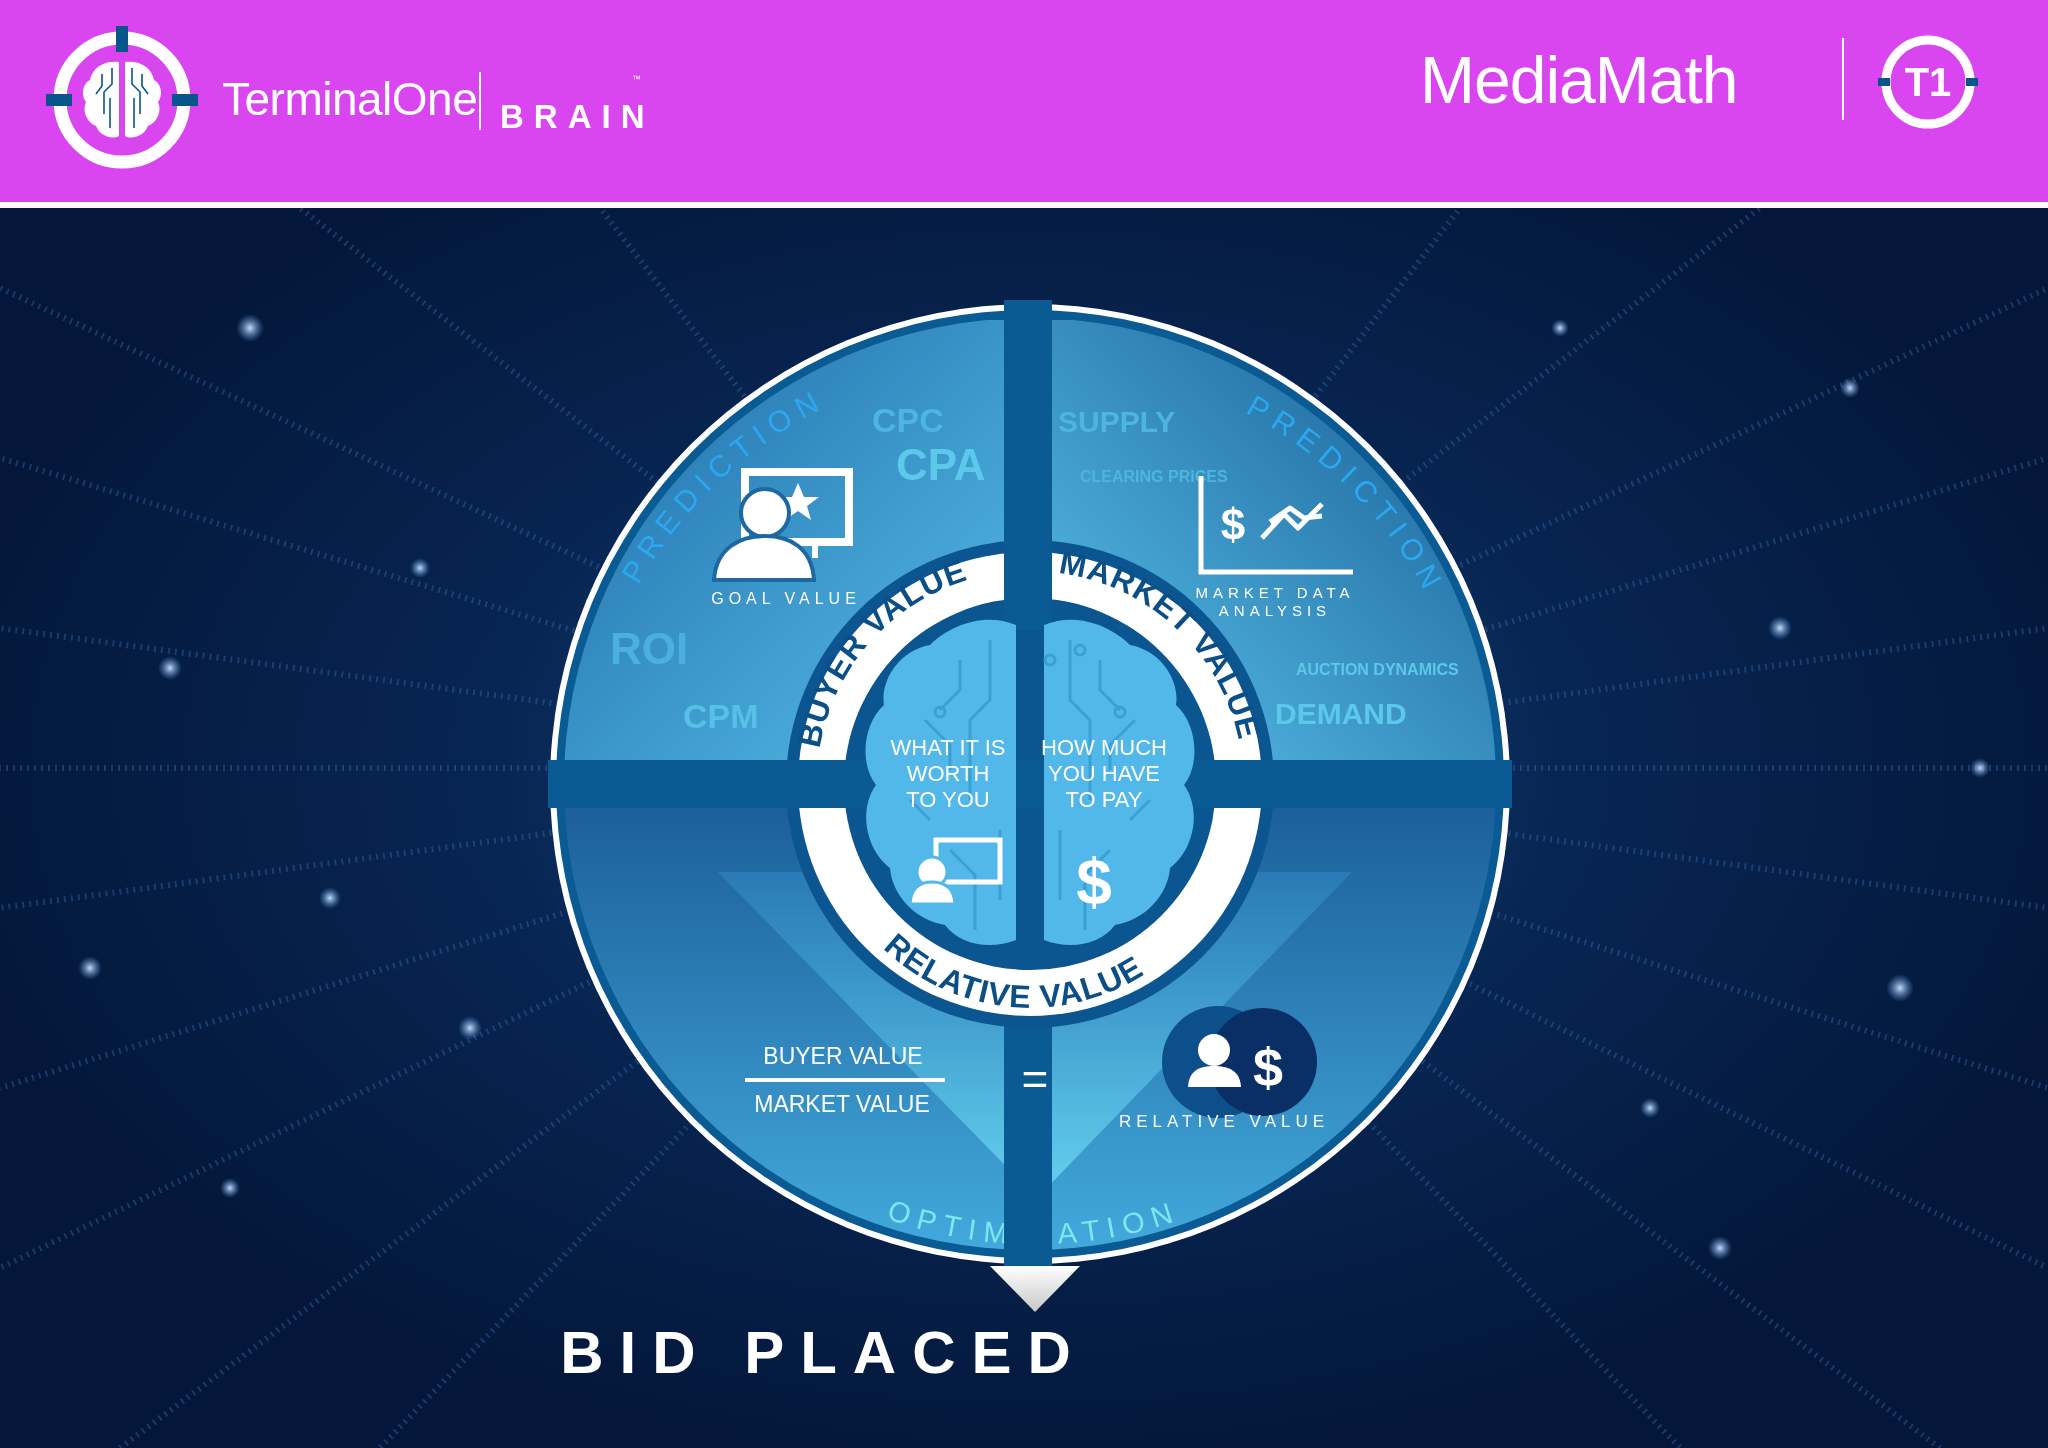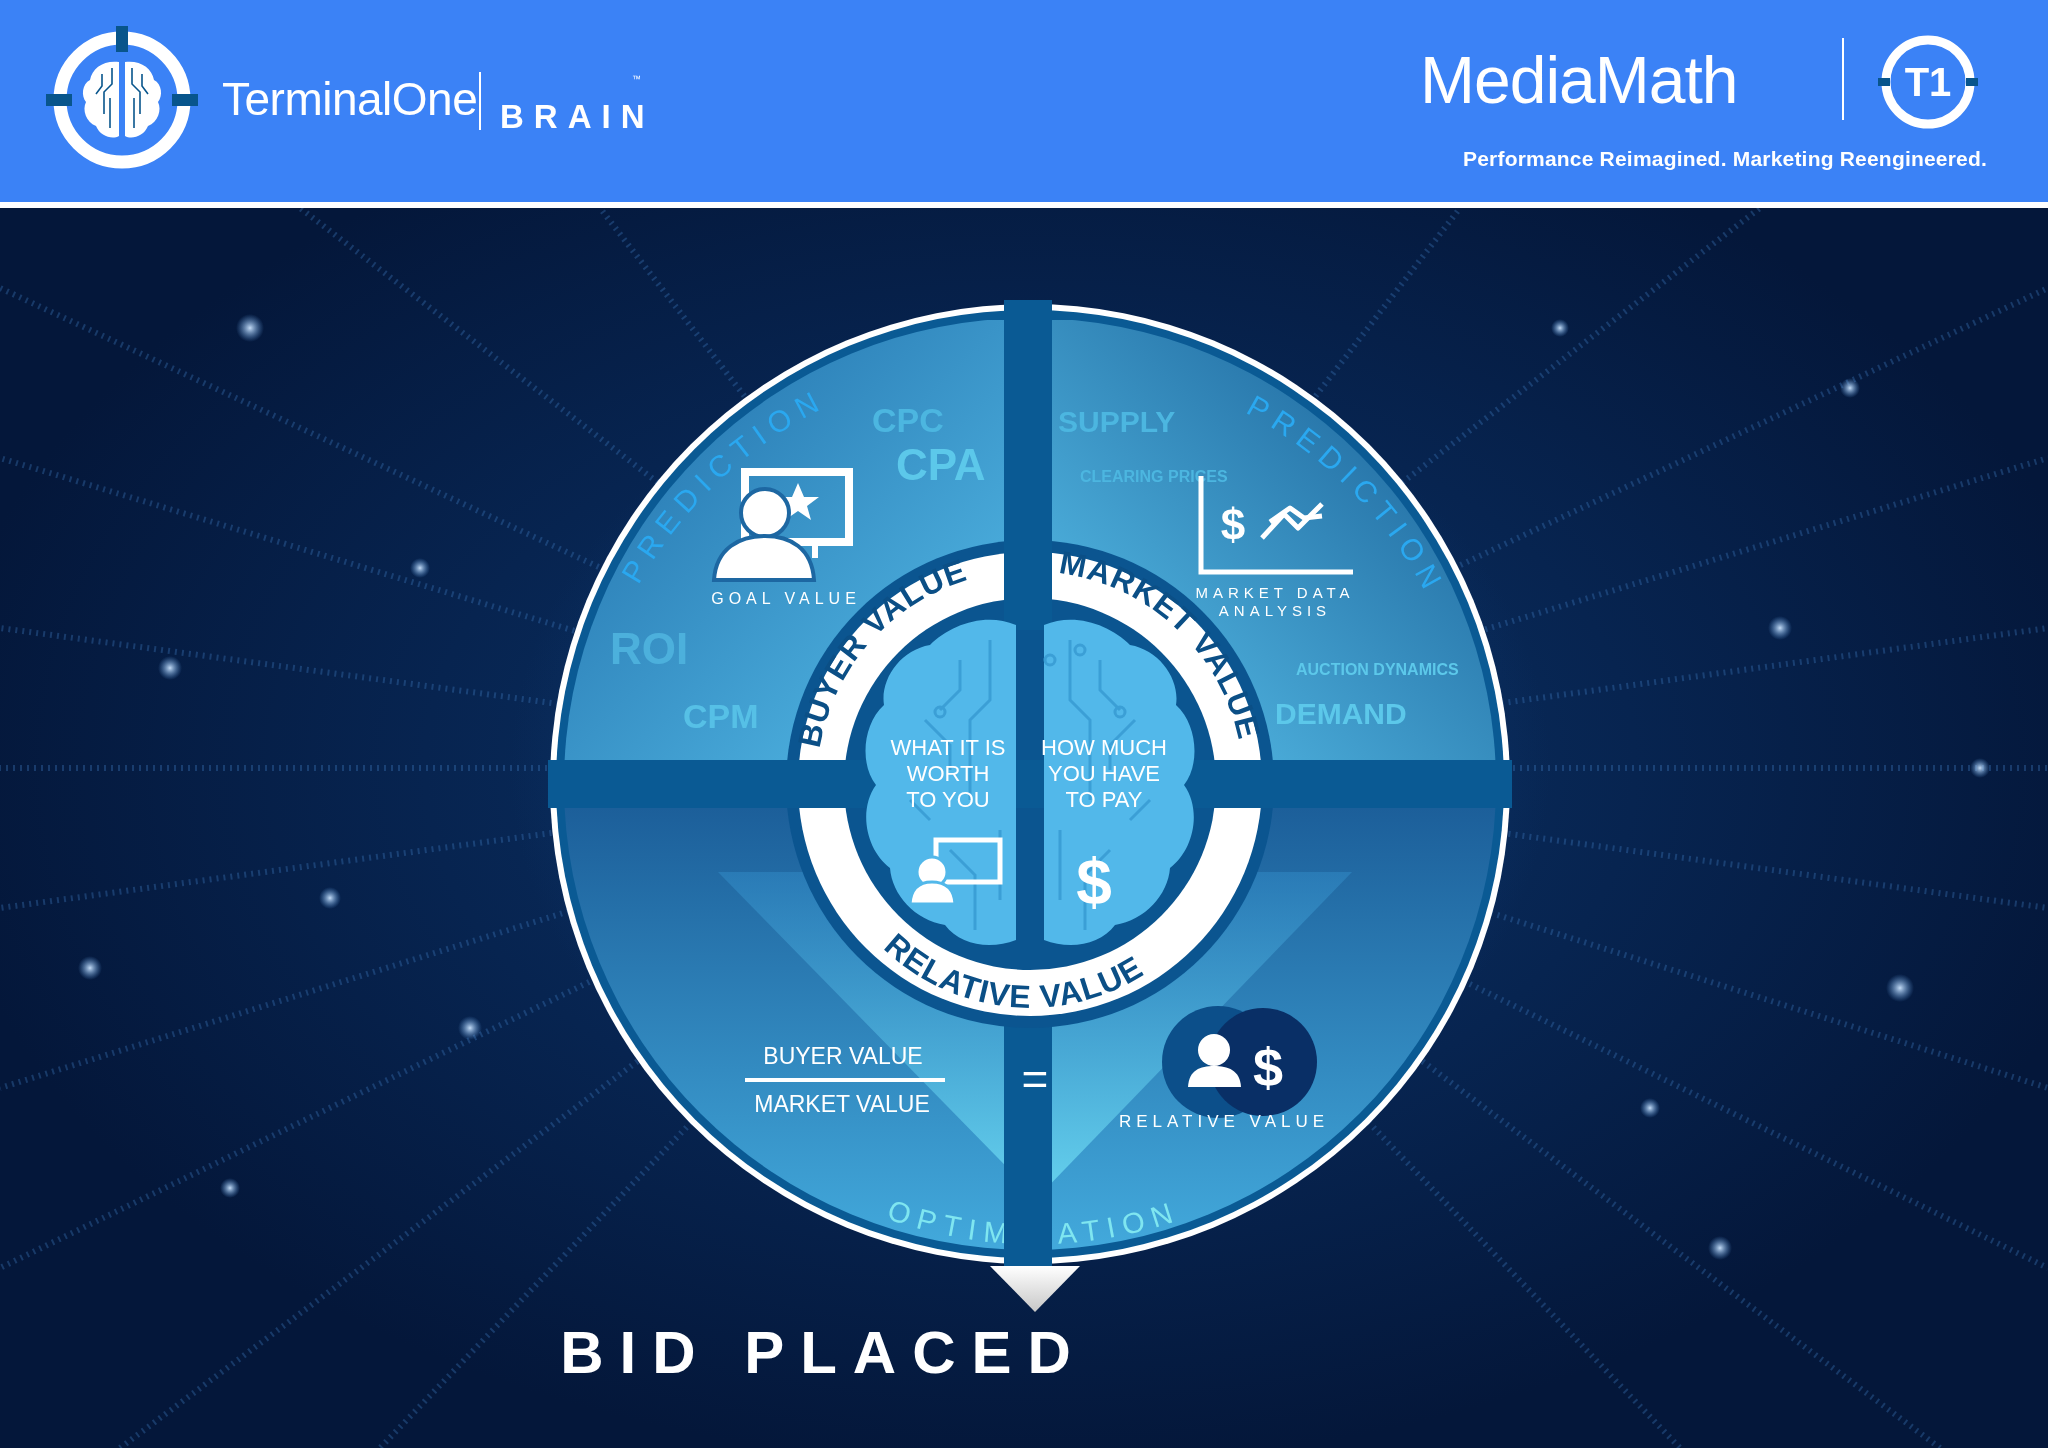--- a/index.html
+++ b/index.html
@@ -5,7 +5,7 @@
   html, body { margin:0; padding:0; }
   body { width:2048px; height:1448px; overflow:hidden; background:#041a3a; font-family:"Liberation Sans", sans-serif; }
   .page { position:relative; width:2048px; height:1448px; overflow:hidden; }
-  .header { position:absolute; left:0; top:0; width:2048px; height:202px; background:#3b82f6; }
+  .header { position:absolute; left:0; top:0; width:2048px; height:202px; background:#d946ef; }
   .header-line { position:absolute; left:0; top:202px; width:2048px; height:6px; background:#ffffff; }
   .bg { position:absolute; left:0; top:208px; width:2048px; height:1240px;
         background:

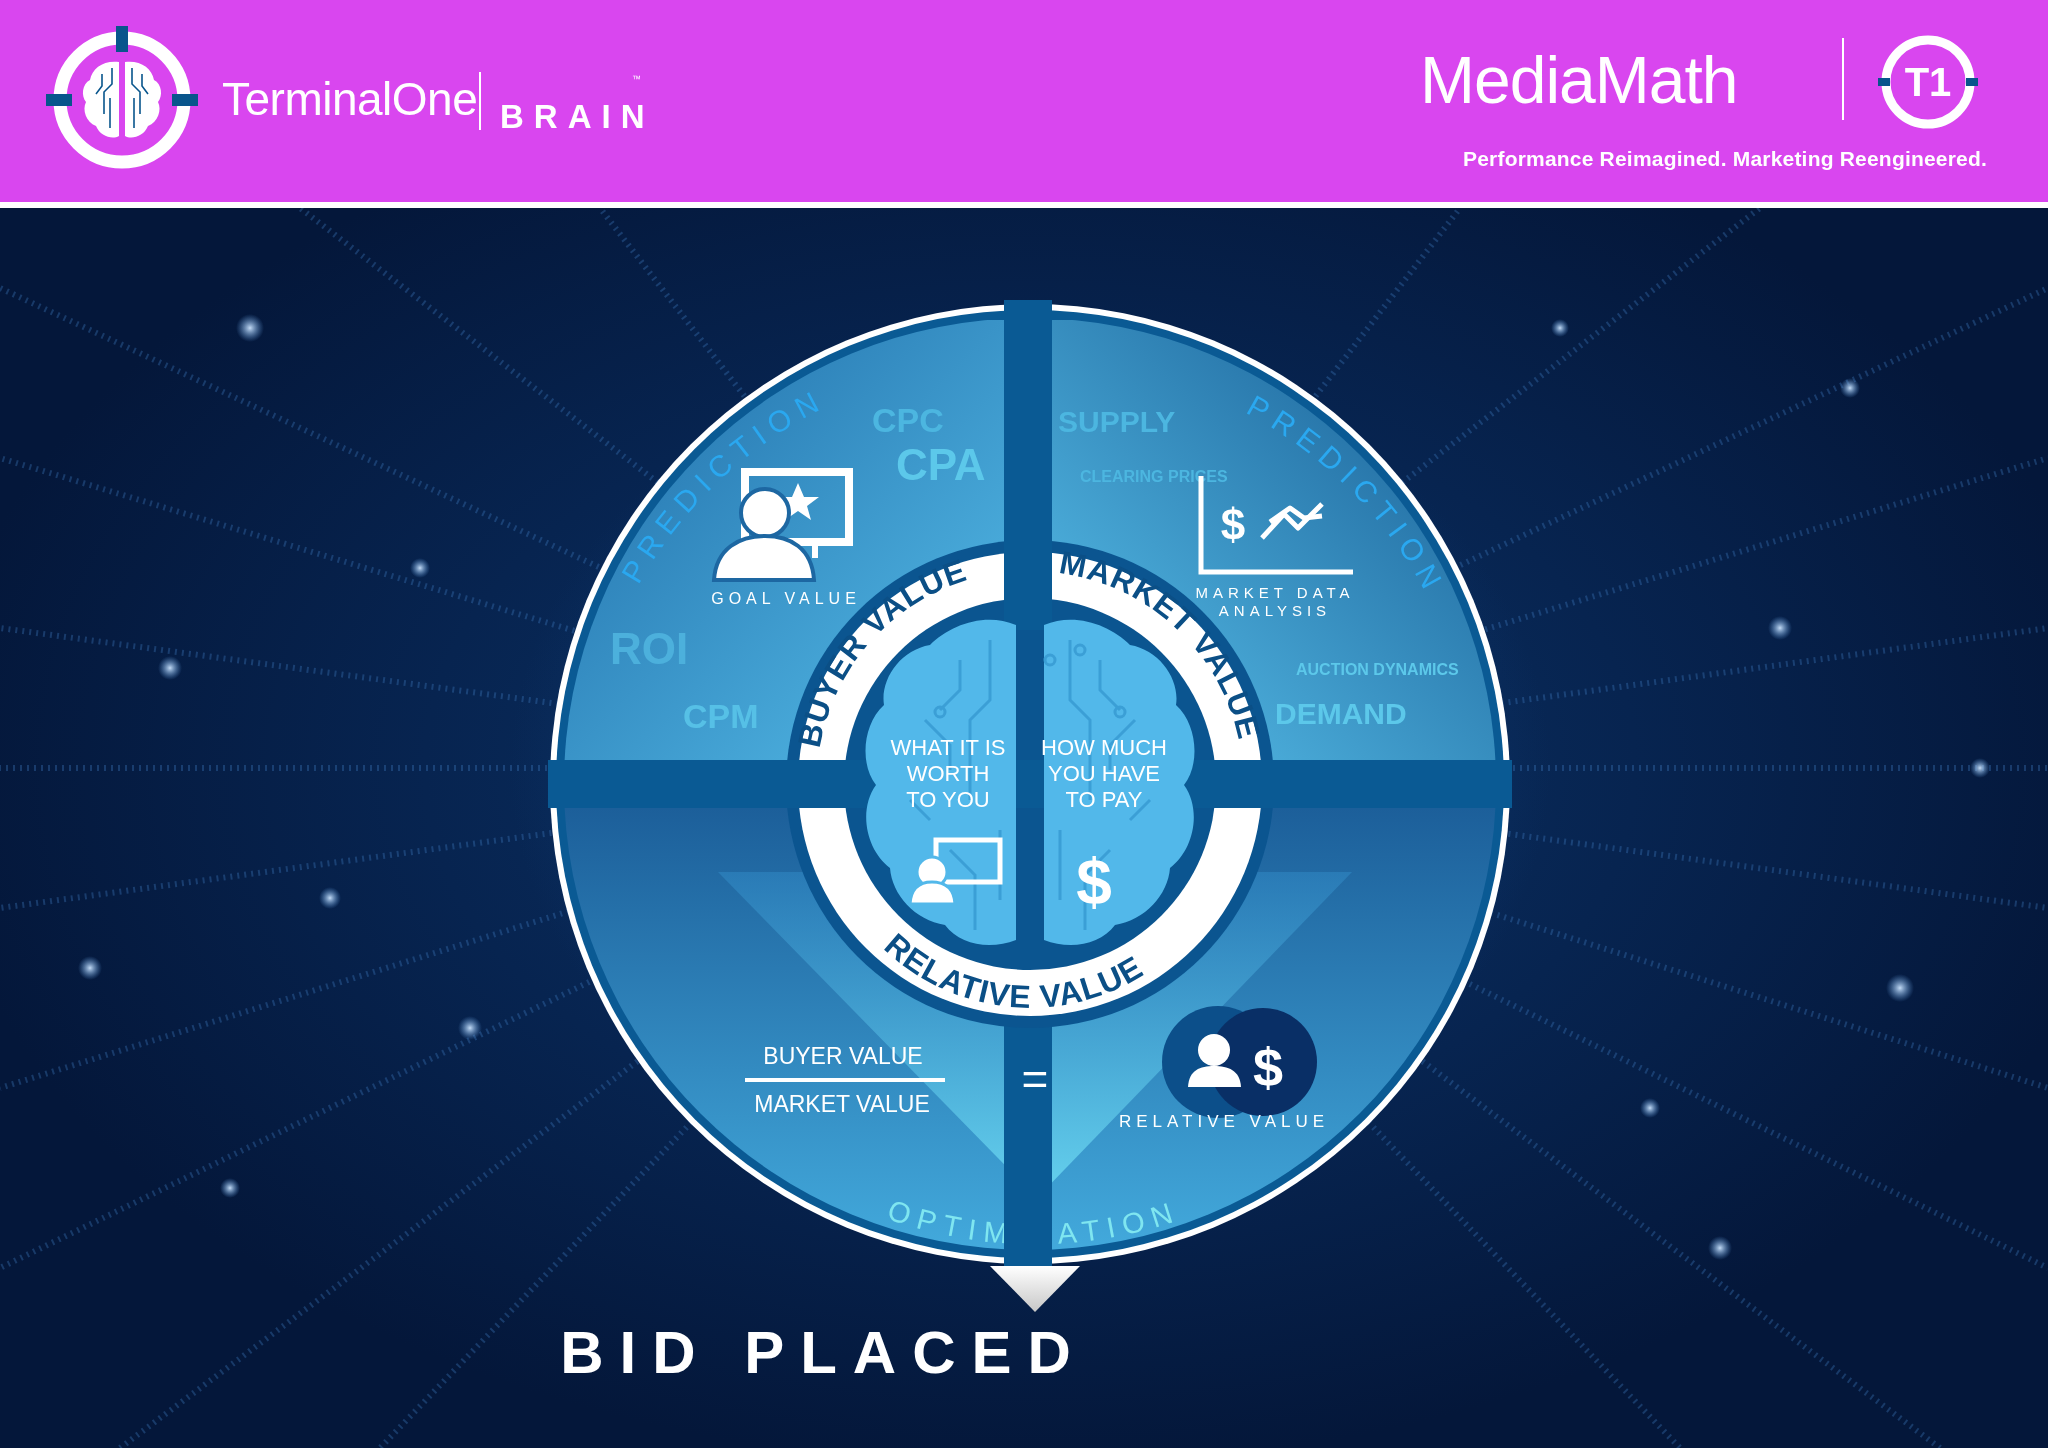--- a/index.html
+++ b/index.html
@@ -56,7 +56,6 @@
       <rect x="88" y="46" width="12" height="8" fill="#08558c"></rect>
       <text x="50" y="64" text-anchor="middle" font-size="40" font-weight="bold" fill="#fff">T1</text>
     </svg>
-    <div class="tagline">Performance Reimagined. Marketing Reengineered.</div>
   </div>
   <div class="header-line"></div>
 

